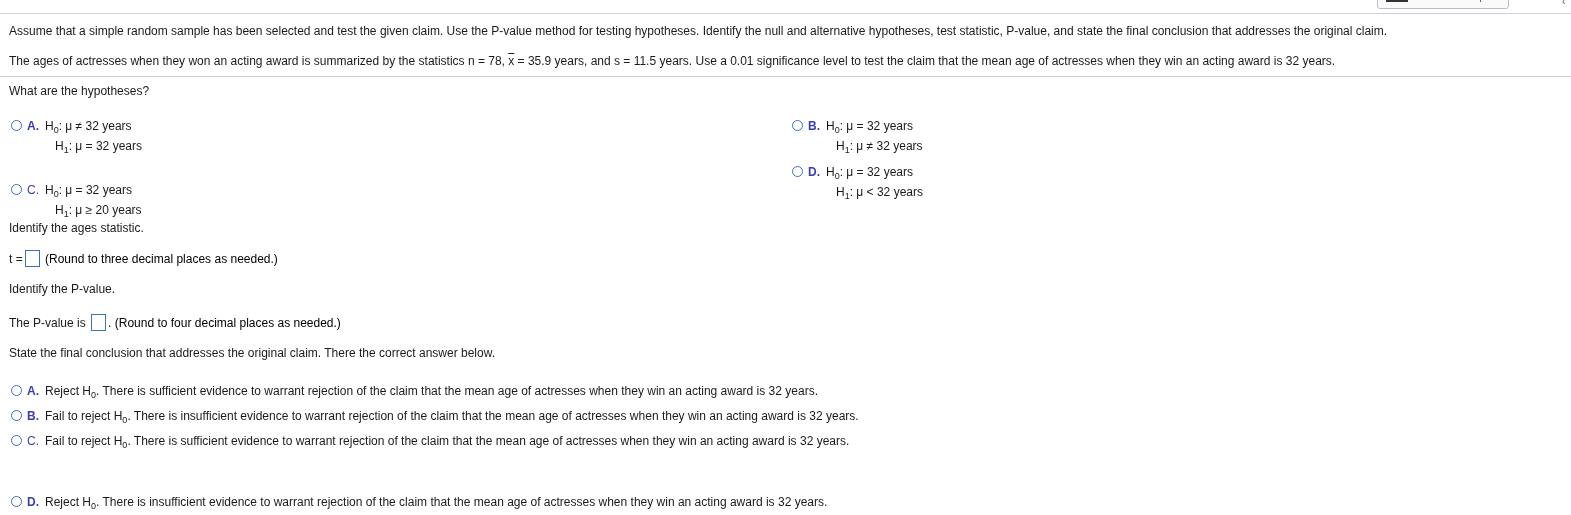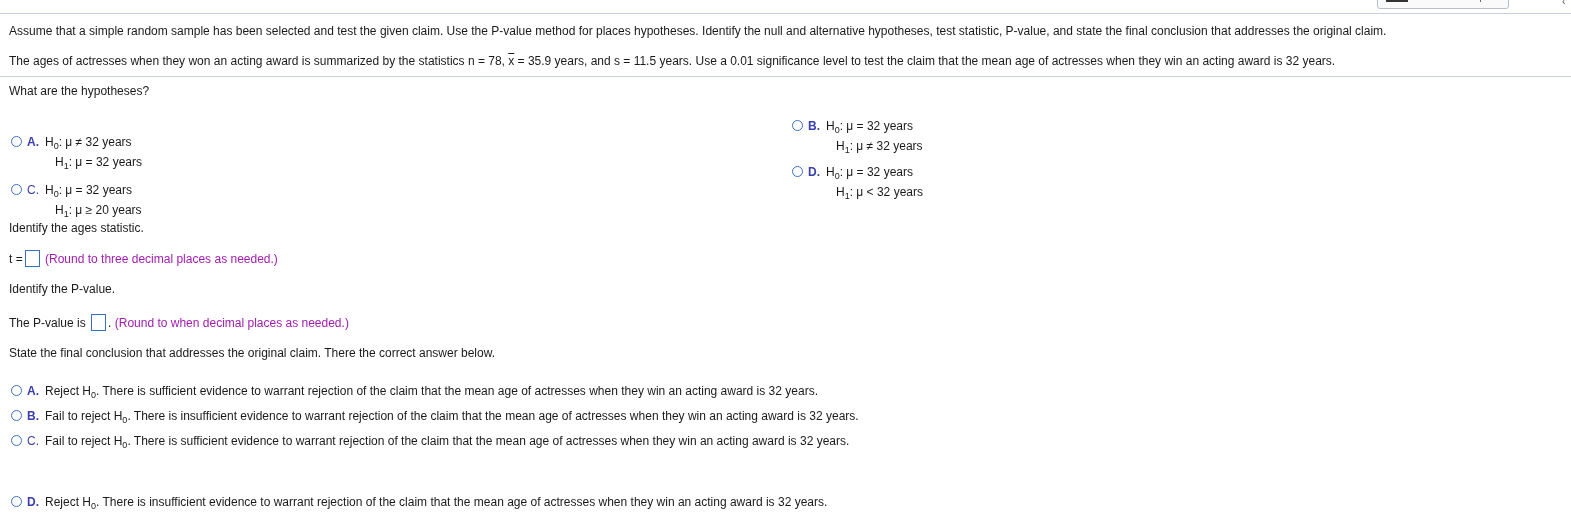--- a/index.html
+++ b/index.html
@@ -43,7 +43,7 @@
 <div class="edge-glyph">‹</div>
 <div class="rule" style="top:13px;"></div>
 
-<div class="abs" style="left:9px; top:24px;">Assume that a simple random sample has been selected and test the given claim. Use the P-value method for places hypotheses. Identify the null and alternative hypotheses, test statistic, P-value, and state the final conclusion that addresses the original claim.</div>
+<div class="abs" style="left:9px; top:24px;">Assume that a simple random sample has been selected and test the given claim. Use the P-value method for testing hypotheses. Identify the null and alternative hypotheses, test statistic, P-value, and state the final conclusion that addresses the original claim.</div>
 
 <div class="abs" style="left:9px; top:54px;">
   <span>The ages of actresses when they won an acting award is summarized by the statistics n = 78, </span><span style="text-decoration: overline;">x</span><span> = 35.9 years, and s = 11.5 years. Use a 0.01 significance level to test the claim that the mean age of actresses when they win an acting award is 32 years.</span>

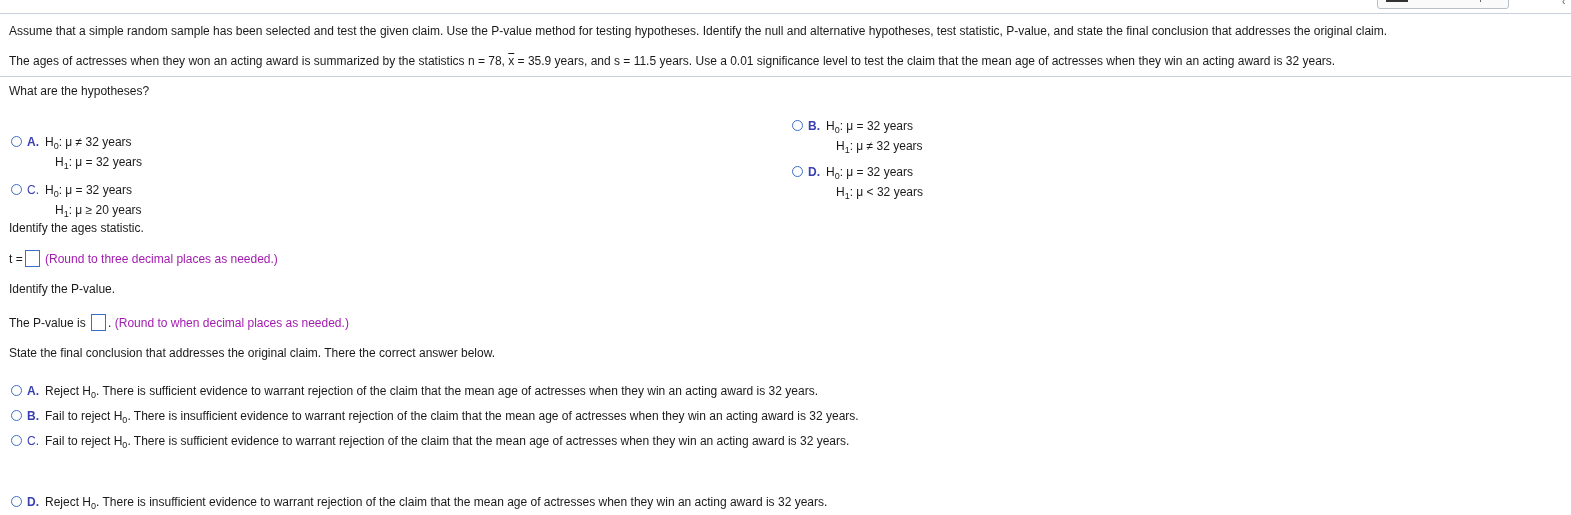--- a/index.html
+++ b/index.html
@@ -52,7 +52,7 @@
 
 <div class="abs" style="left:9px; top:84px;">What are the hypotheses?</div>
 
-<div class="hyp" style="left:11px; top:116px;margin-top:16px;">
+<div class="hyp" style="left:11px; top:116px;">
   <div><span class="radio"></span><span class="letter">A.</span><span>H</span><sub>0</sub><span>: μ ≠ 32 years</span></div>
   <div class="line2"><span>H</span><sub>1</sub><span>: μ = 32 years</span></div>
 </div>

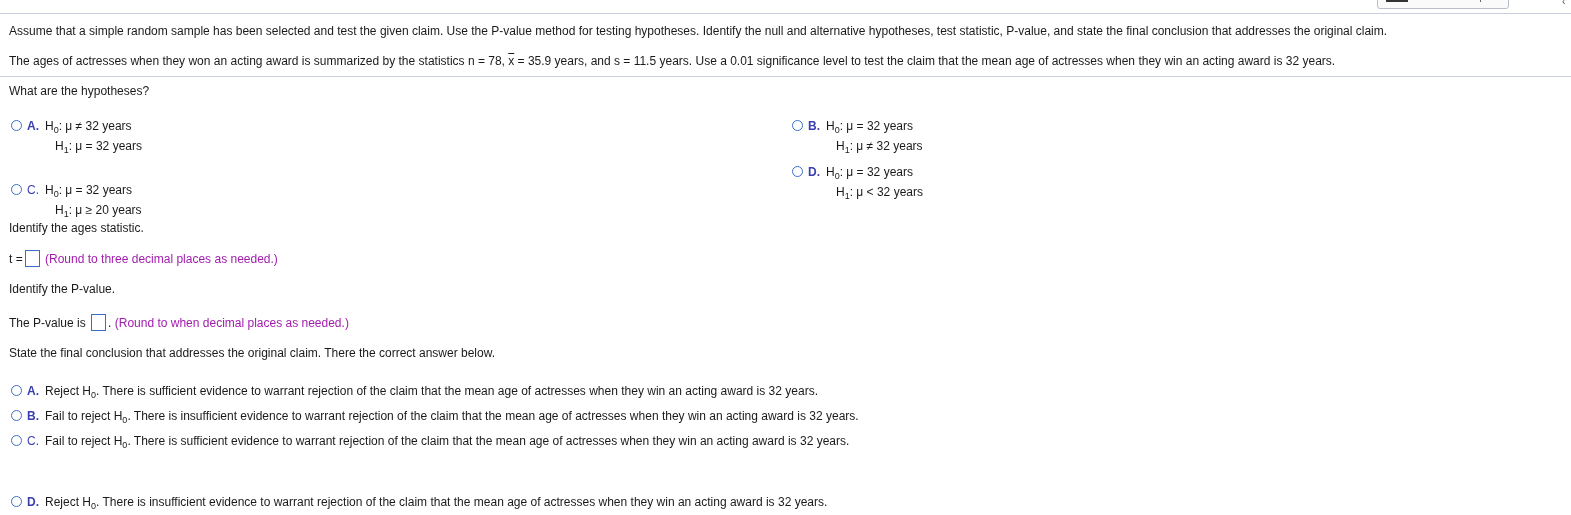--- a/index.html
+++ b/index.html
@@ -30,7 +30,7 @@
     display: inline-block; width: 15px; height: 17px; border: 1px solid #3b6fc4;
     box-sizing: border-box; vertical-align: -4px; background: #fff; margin: 0 2px;
   }
-  .hint { color: #a21caf; }
+  .hint { color: #000000; }
   .concl { position: absolute; left: 11px; line-height: 16px; }
 </style>
 </head>

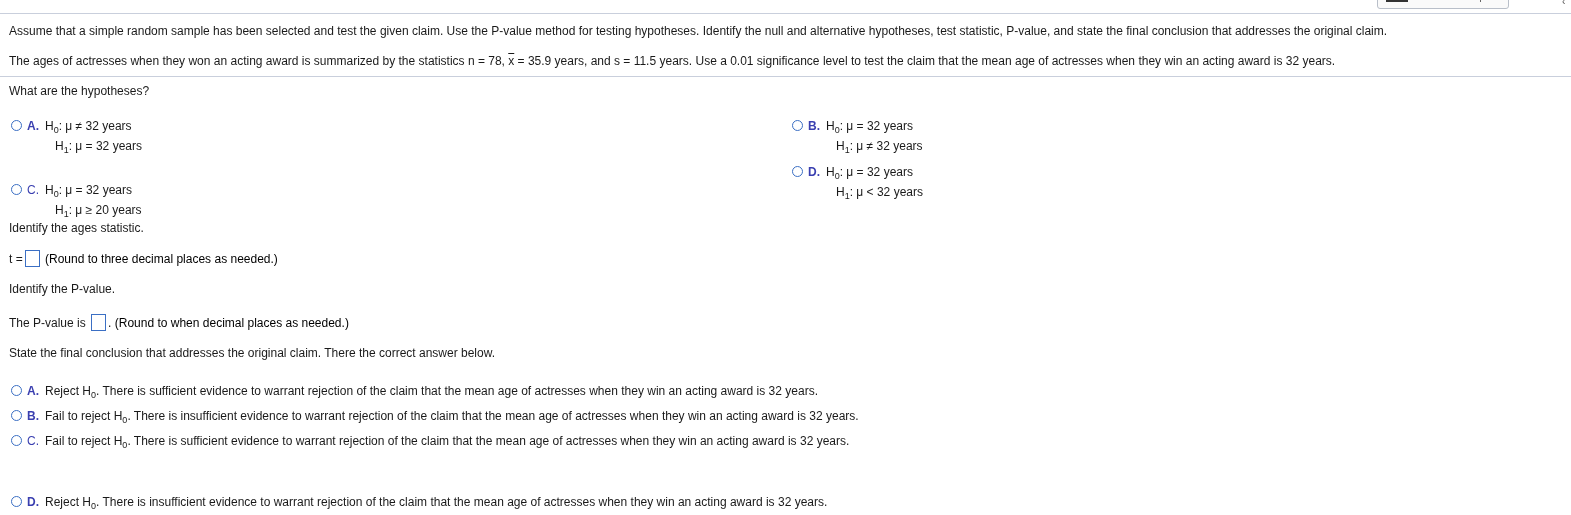--- a/index.html
+++ b/index.html
@@ -82,7 +82,7 @@
 <div class="abs" style="left:9px; top:314px;">
   <span>The P-value is</span>
   <span class="answer-box"></span><span>.</span>
-  <span class="hint">(Round to when decimal places as needed.)</span>
+  <span class="hint">(Round to four decimal places as needed.)</span>
 </div>
 
 <div class="abs" style="left:9px; top:346px;">State the final conclusion that addresses the original claim. There the correct answer below.</div>

